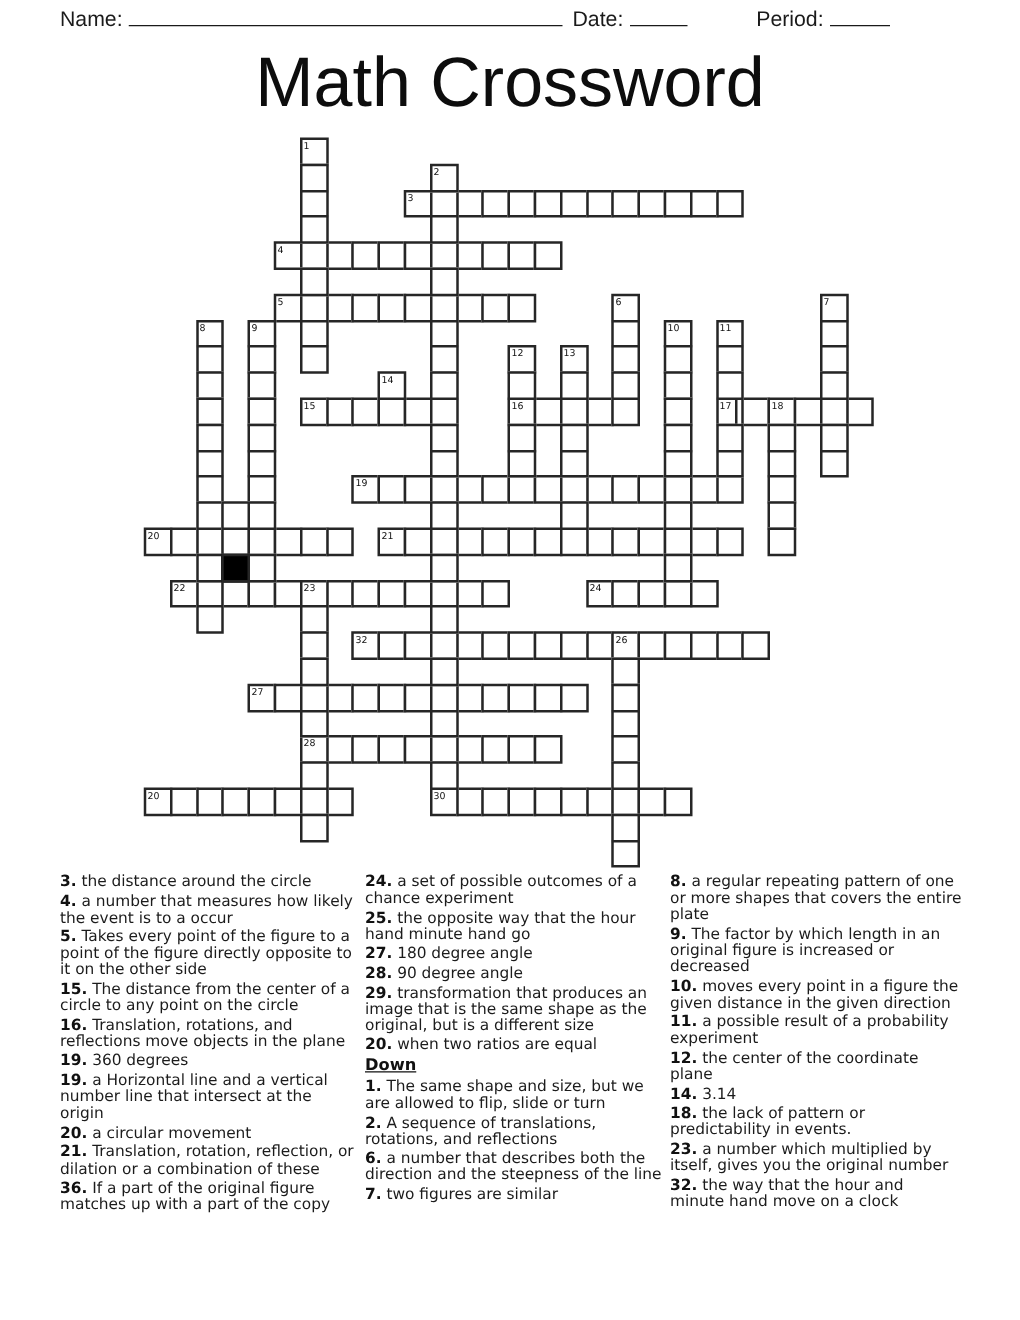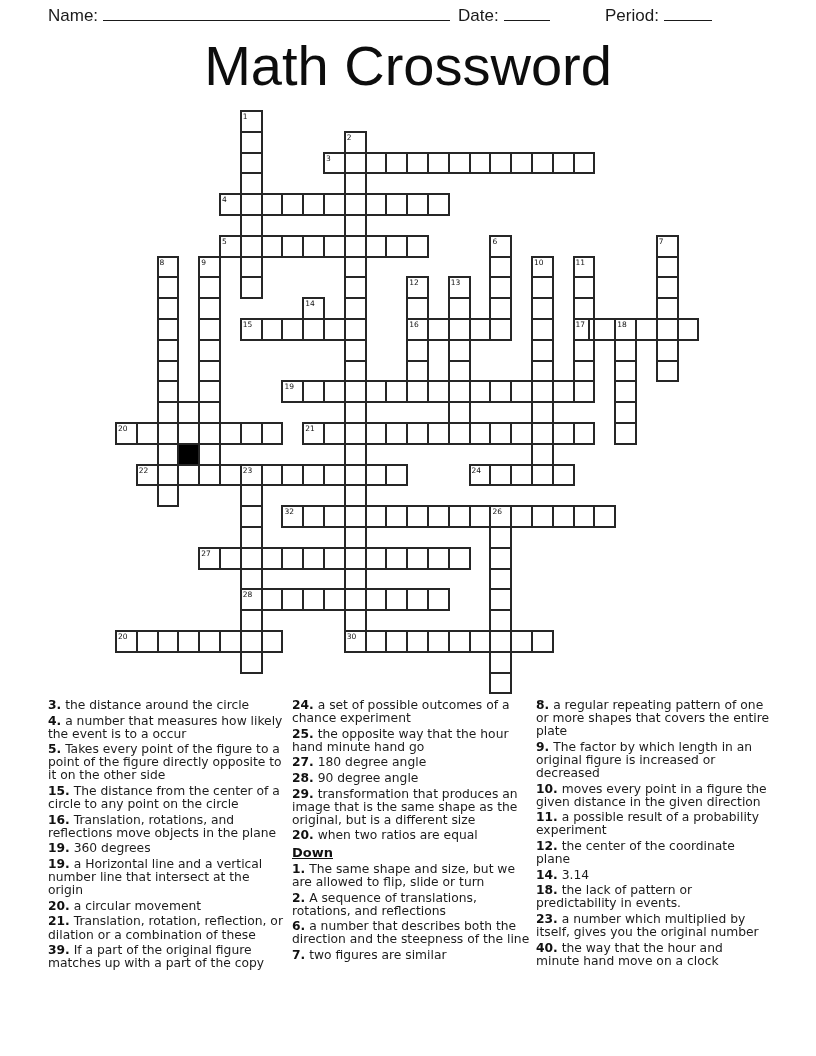--- a/index.html
+++ b/index.html
@@ -376,7 +376,7 @@
         <div class="clue"><b>19.</b> a Horizontal line and a vertical number line that intersect at the origin</div>
         <div class="clue"><b>20.</b> a circular movement</div>
         <div class="clue"><b>21.</b> Translation, rotation, reflection, or dilation or a combination of these</div>
-        <div class="clue"><b>39.</b> If a part of the original figure matches up with a part of the copy</div>
+        <div class="clue"><b>36.</b> If a part of the original figure matches up with a part of the copy</div>
       </div>
       <div class="clue-col">
         <div class="clue"><b>24.</b> a set of possible outcomes of a chance experiment</div>

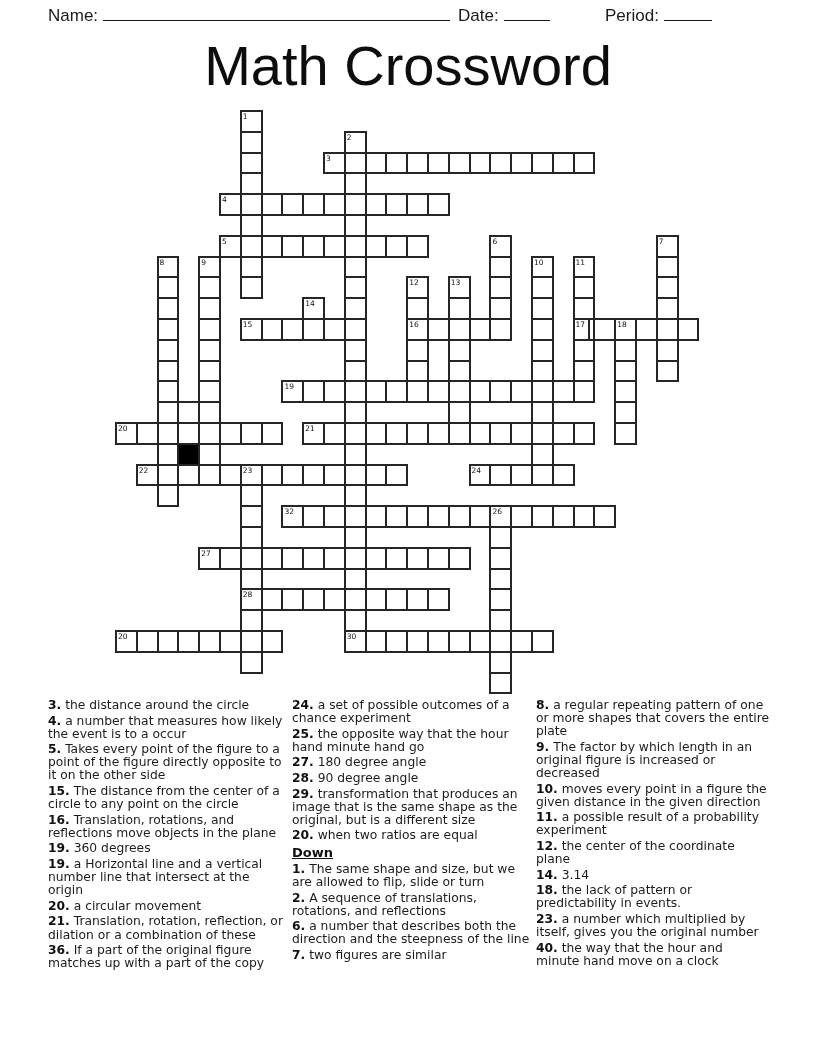--- a/index.html
+++ b/index.html
@@ -400,7 +400,7 @@
         <div class="clue"><b>14.</b> 3.14</div>
         <div class="clue"><b>18.</b> the lack of pattern or predictability in events.</div>
         <div class="clue"><b>23.</b> a number which multiplied by itself, gives you the original number</div>
-        <div class="clue"><b>40.</b> the way that the hour and minute hand move on a clock</div>
+        <div class="clue"><b>32.</b> the way that the hour and minute hand move on a clock</div>
       </div>
     </div>
 

